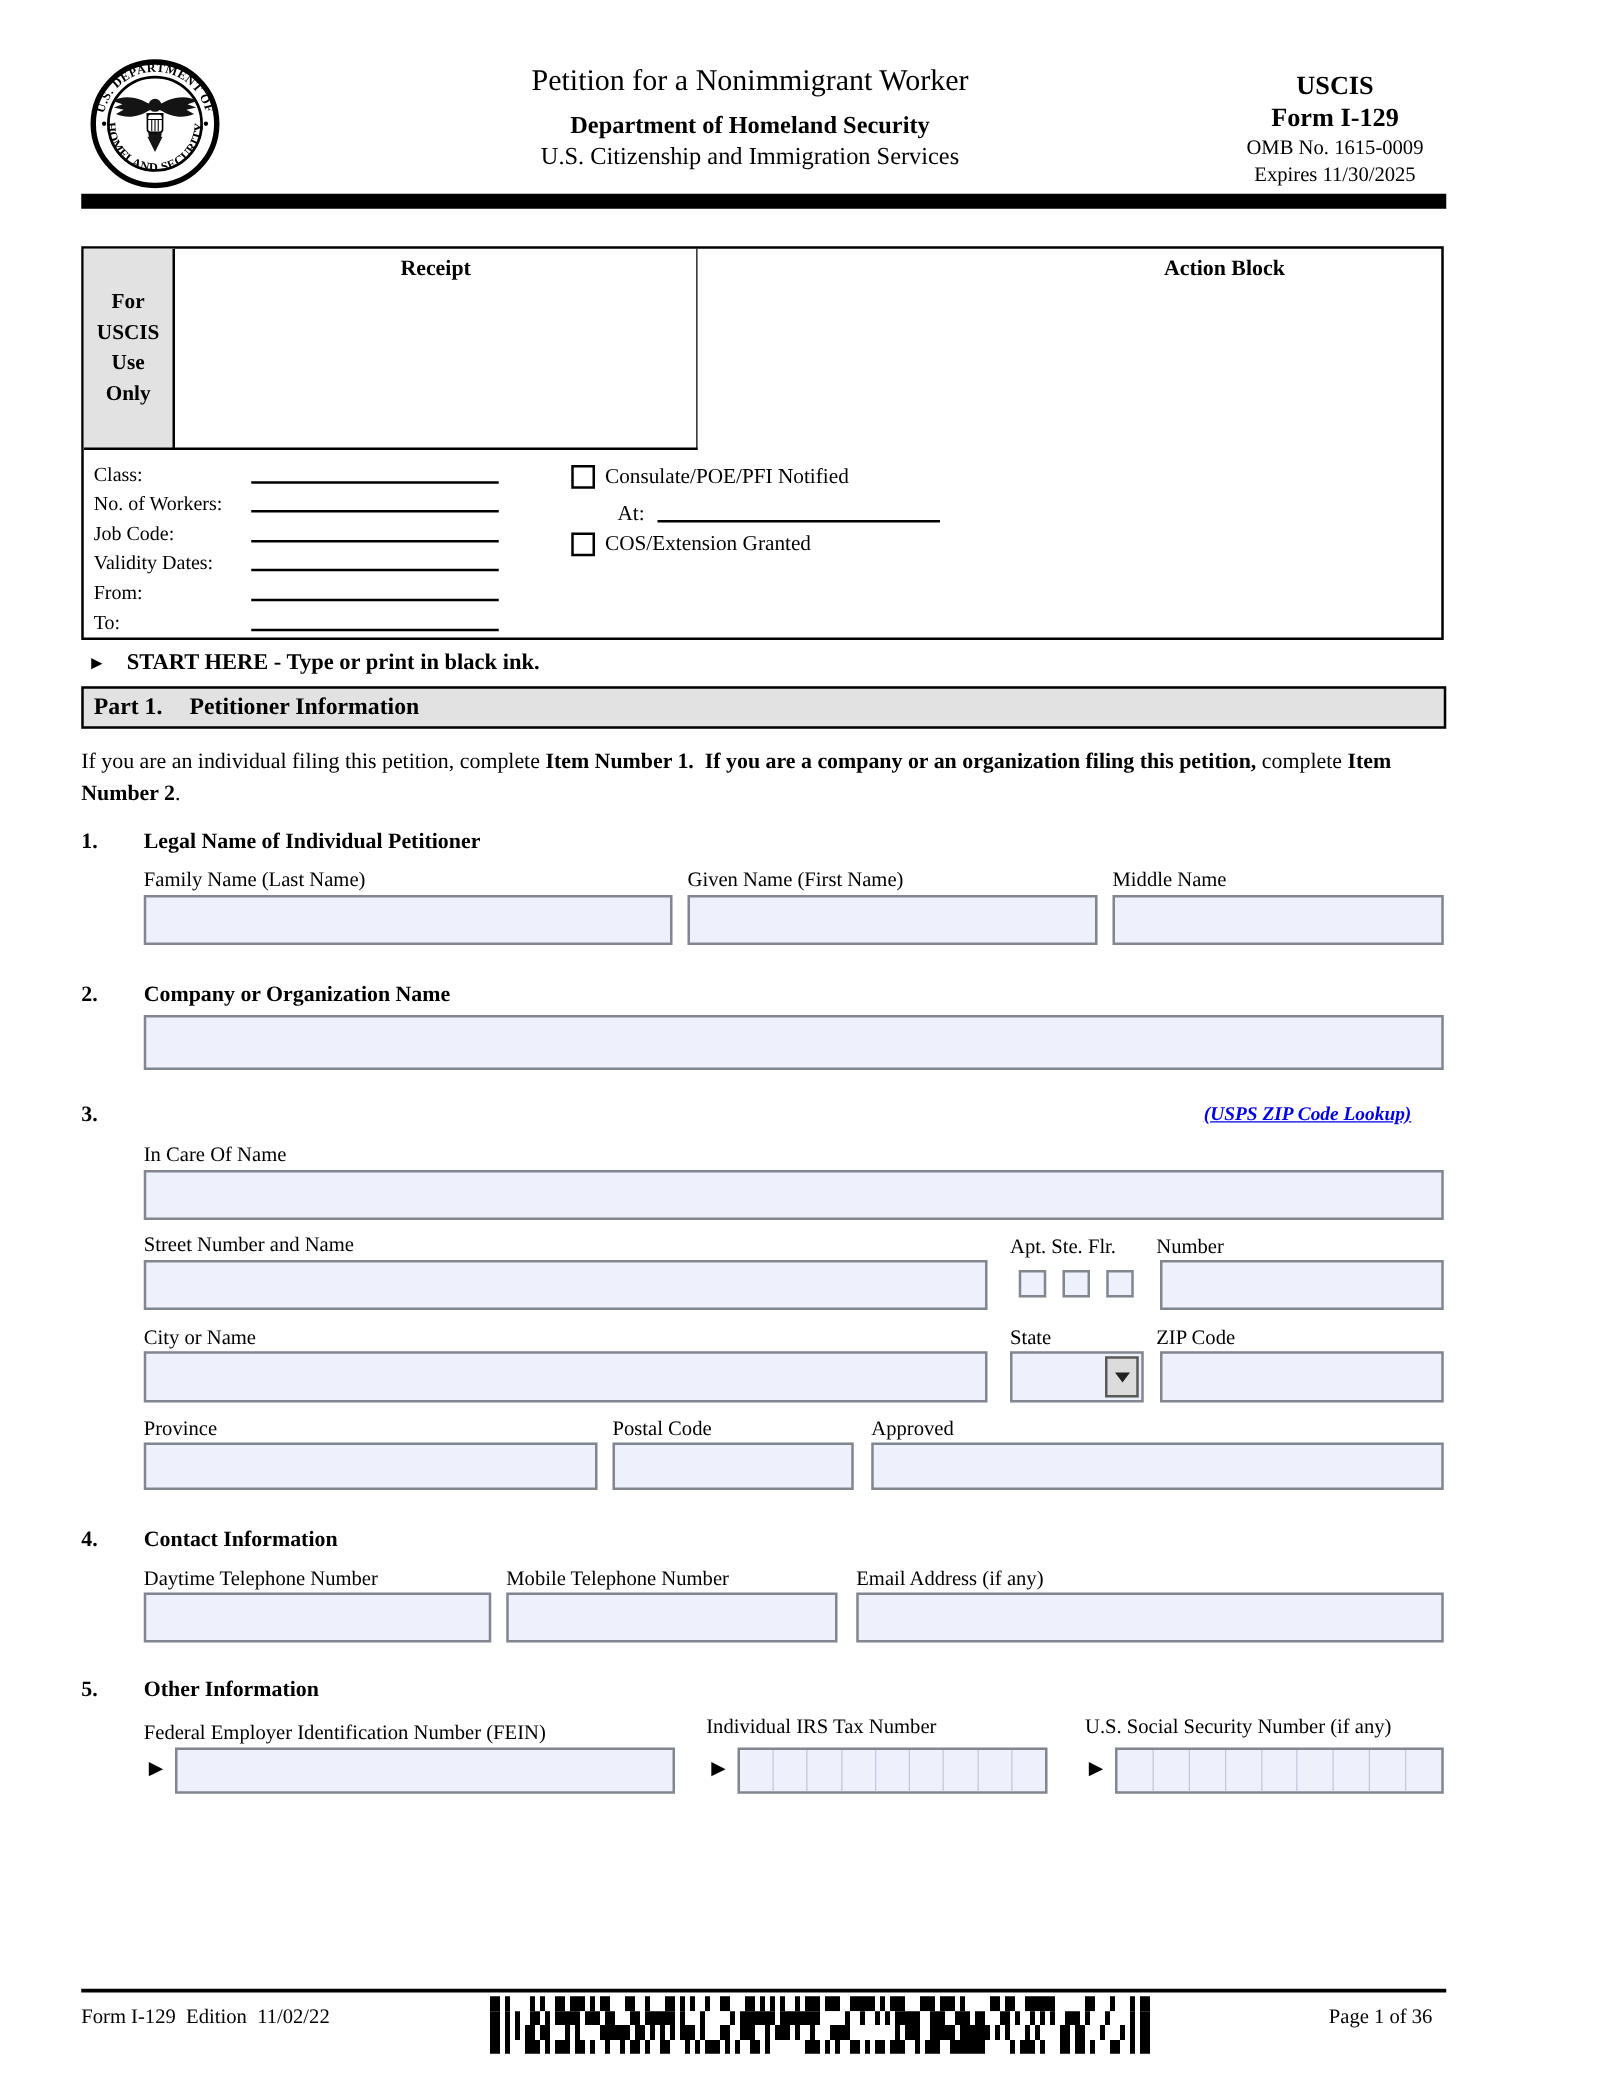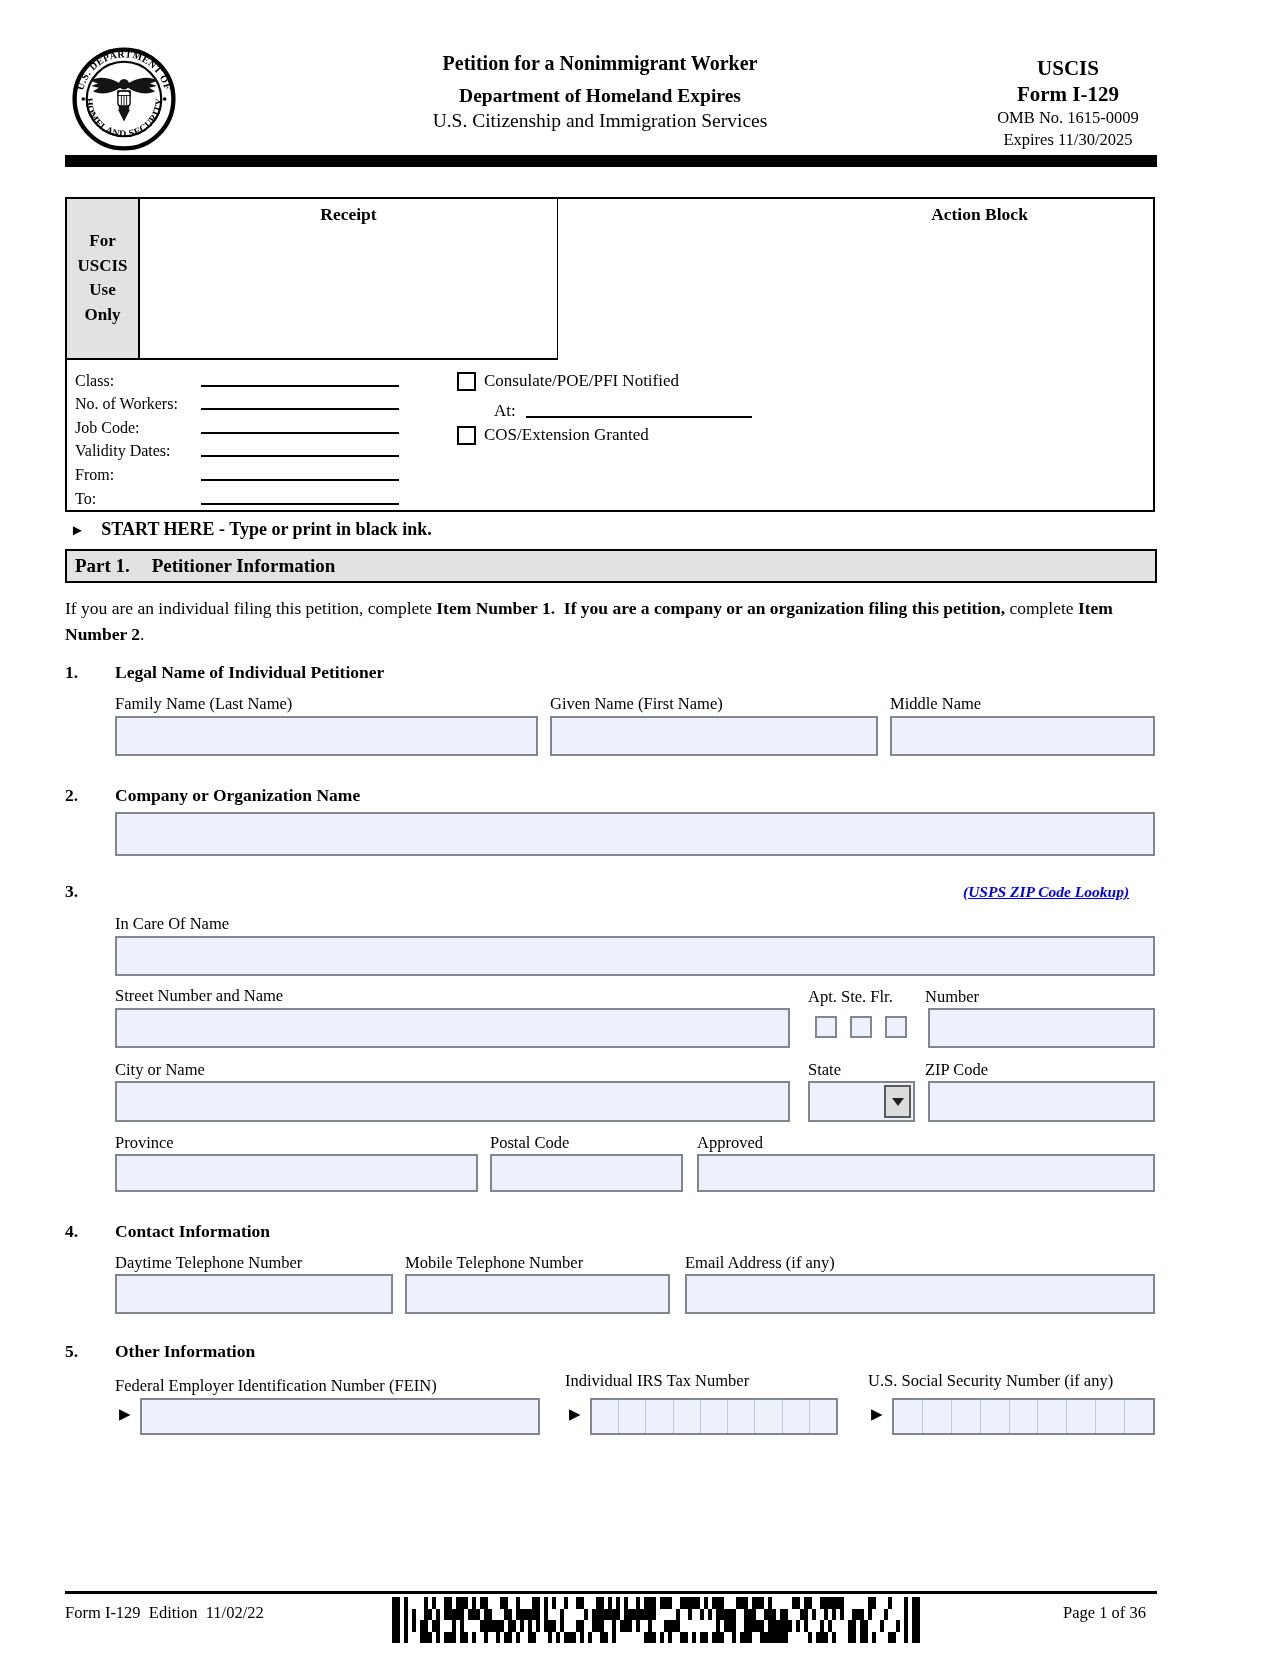--- a/index.html
+++ b/index.html
@@ -10,7 +10,7 @@
   
   [data-name="dhs-seal"]{position:absolute;left:72px;top:47px;}
   [data-name="header-center"]{position:absolute;left:290px;top:52px;width:620px;text-align:center;}
-  [data-name="form-title"]{font-size:20px;font-weight:bold;line-height:1.15;}
+  [data-name="form-title"]{font-size:24px;font-weight:normal;line-height:1.15;}
   [data-name="dept-line"]{font-size:19.5px;font-weight:bold;margin-top:10px;}
   [data-name="agency-line"]{font-size:19.5px;margin-top:3px;}
   [data-name="header-right"]{position:absolute;left:958px;top:56px;width:220px;text-align:center;}

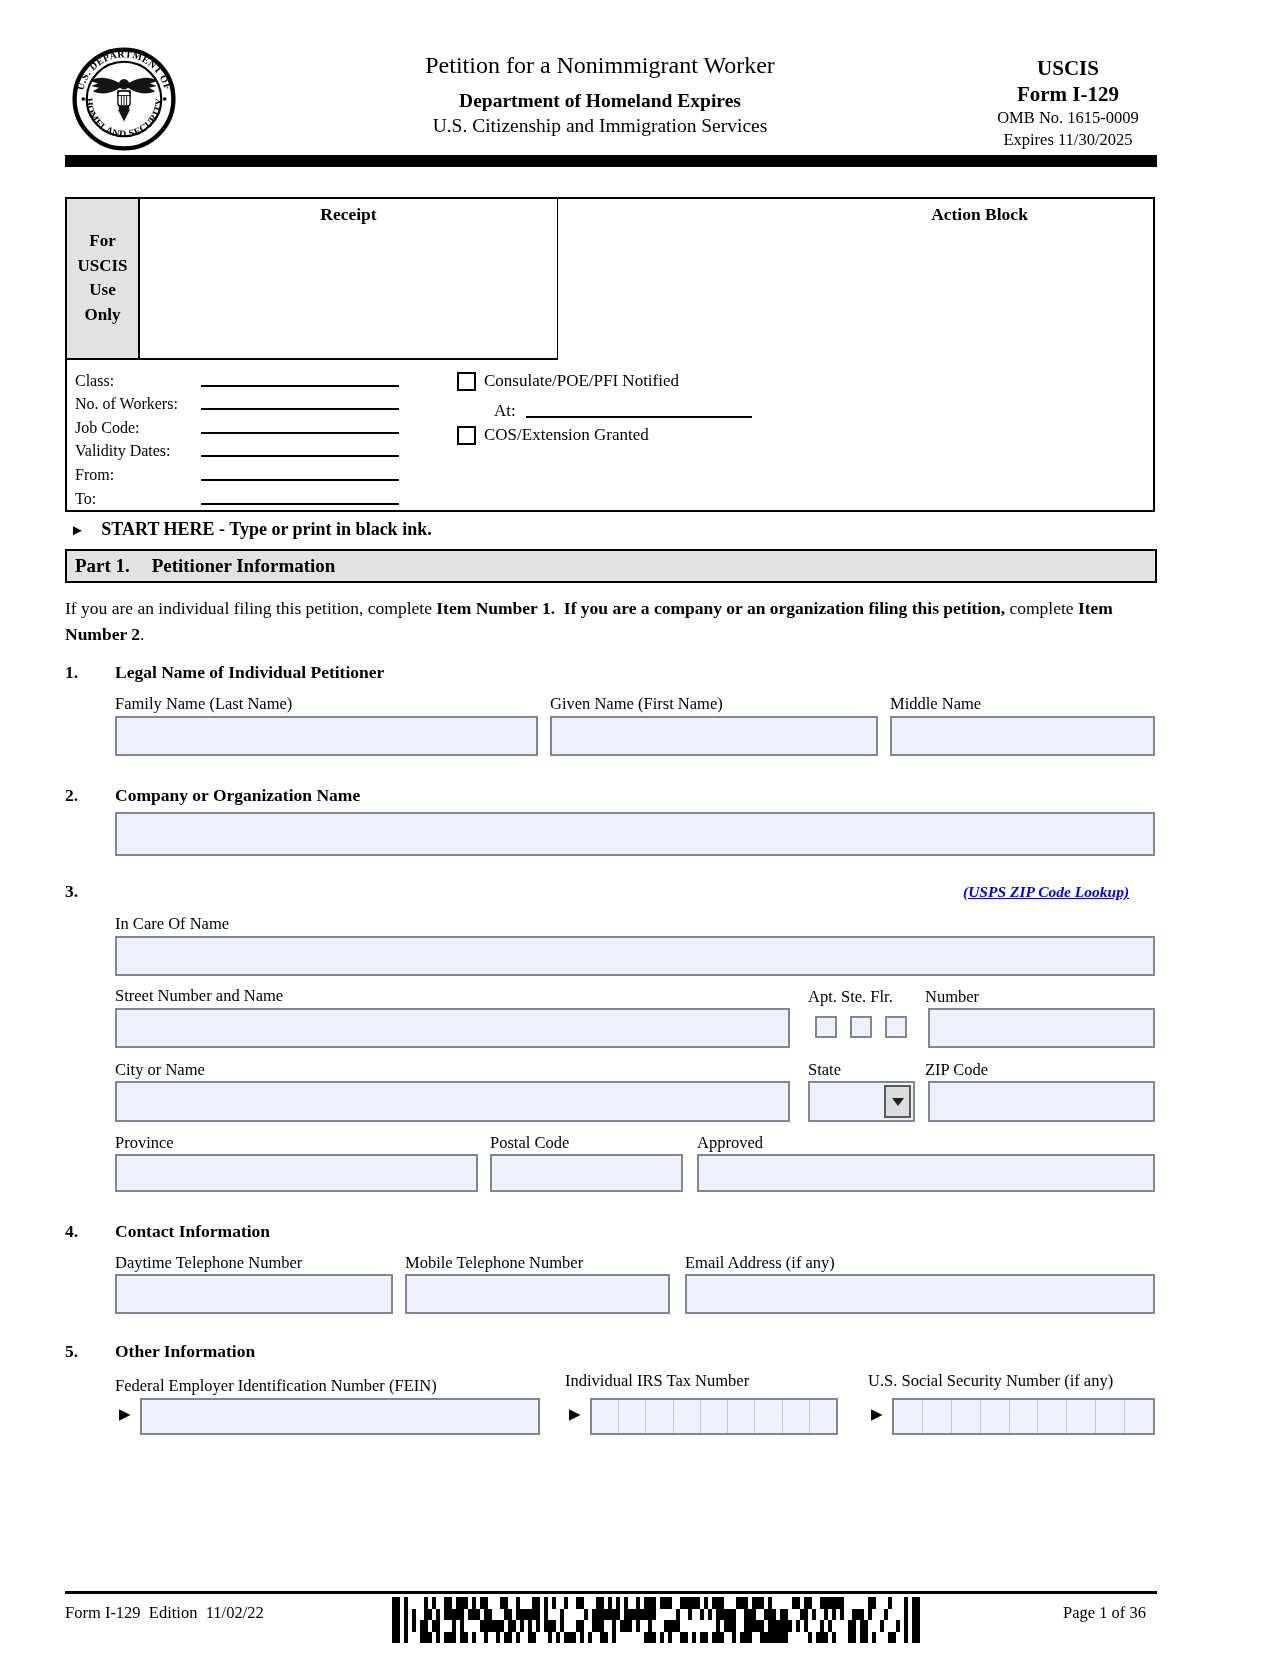--- a/index.html
+++ b/index.html
@@ -164,7 +164,7 @@
 
   <div data-name="header-center">
     <div data-name="form-title">Petition for a Nonimmigrant Worker</div>
-    <div data-name="dept-line">Department of Homeland Expires</div>
+    <div data-name="dept-line">Department of Homeland Security</div>
     <div data-name="agency-line">U.S. Citizenship and Immigration Services</div>
   </div>
 

